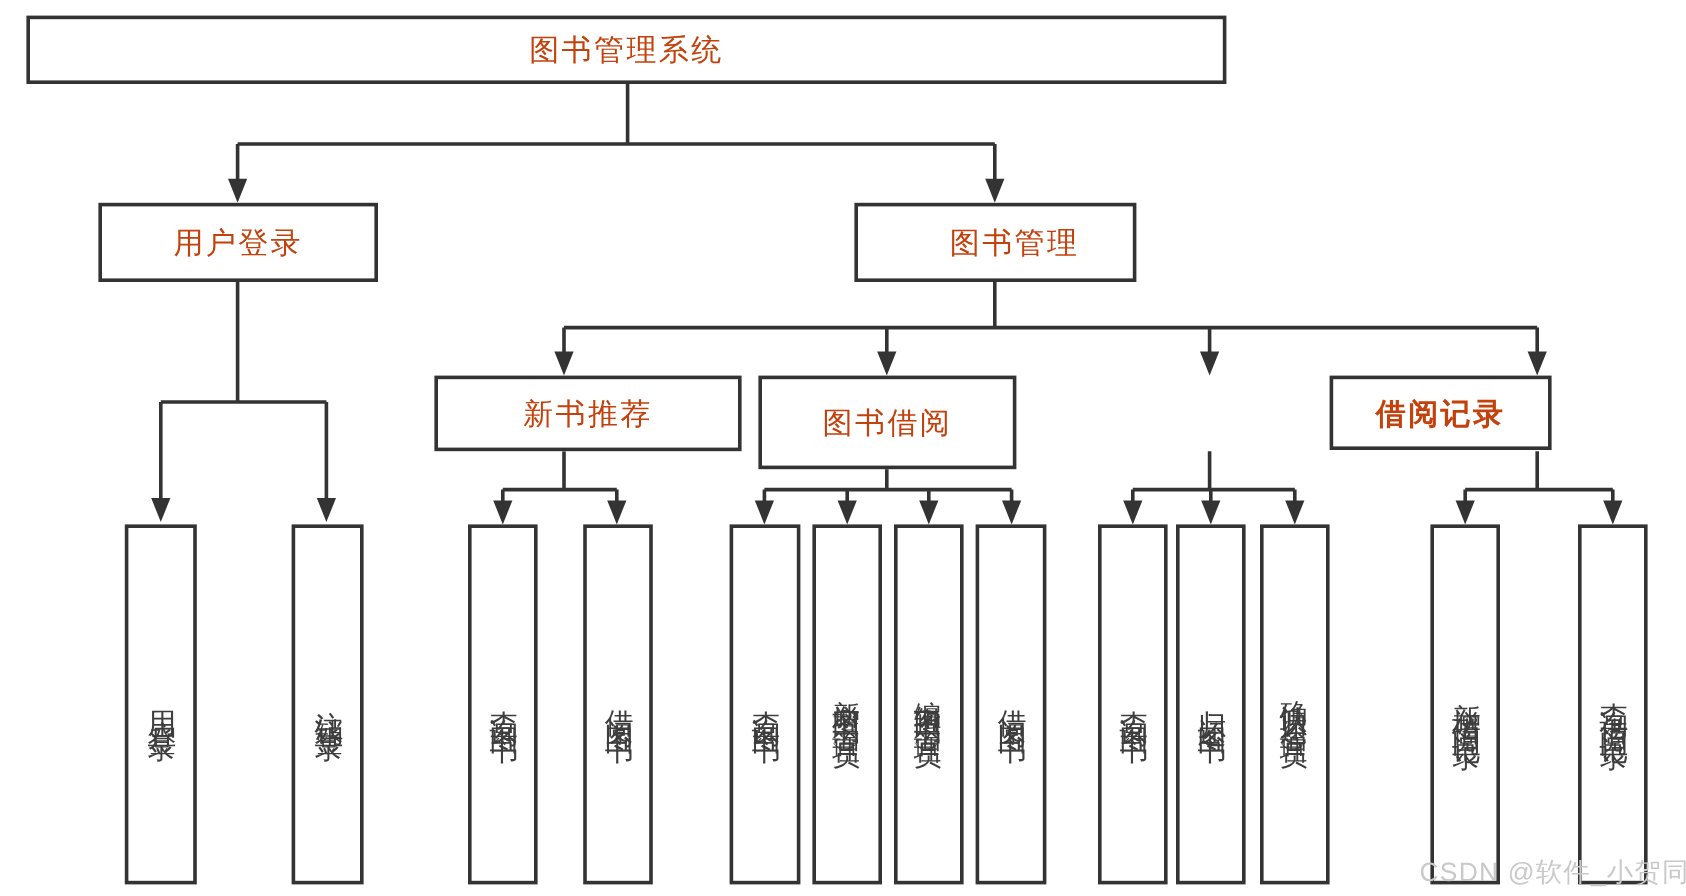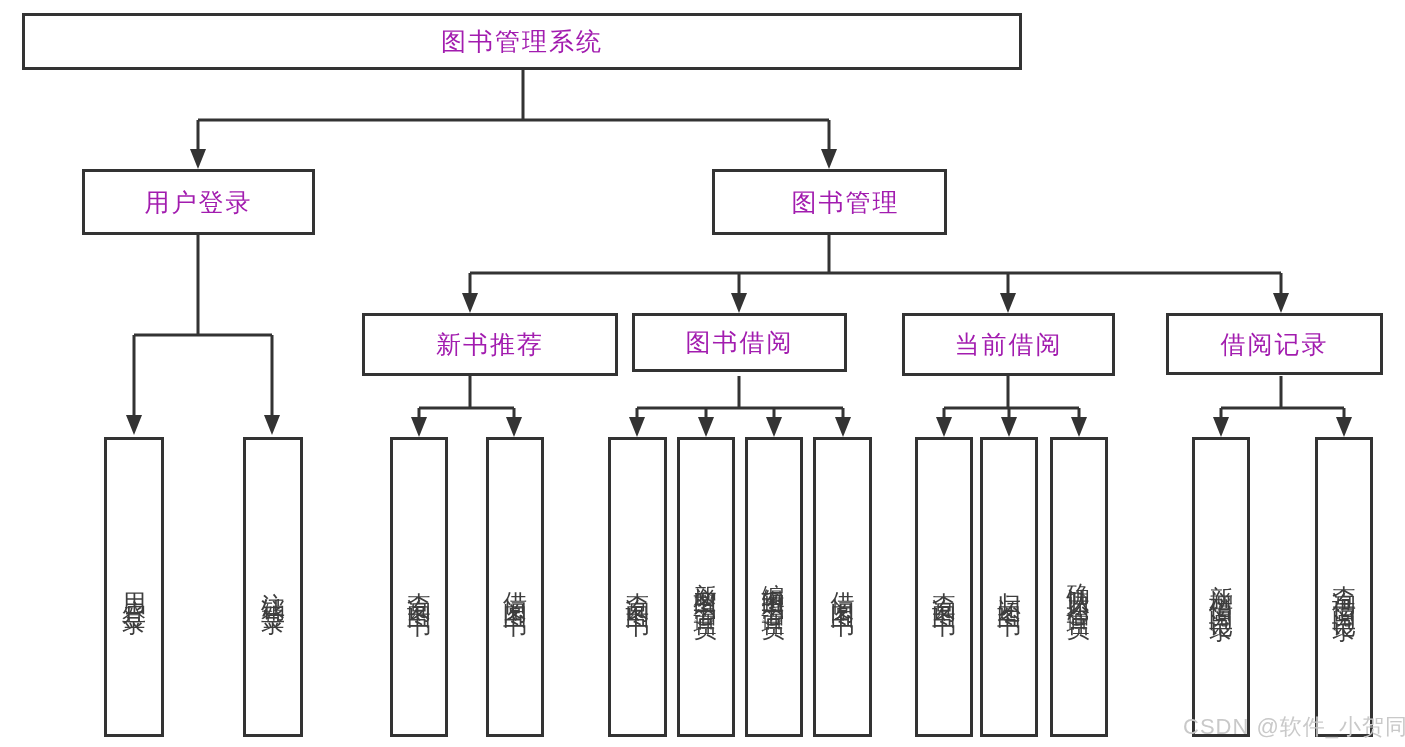--- a/index.html
+++ b/index.html
@@ -26,7 +26,7 @@
     justify-content: center;
     font-size: 25px;
     letter-spacing: 2px;
-    color: #a21caf;
+    color: #c2410c;
     z-index: 2;
   }
   .vbox {

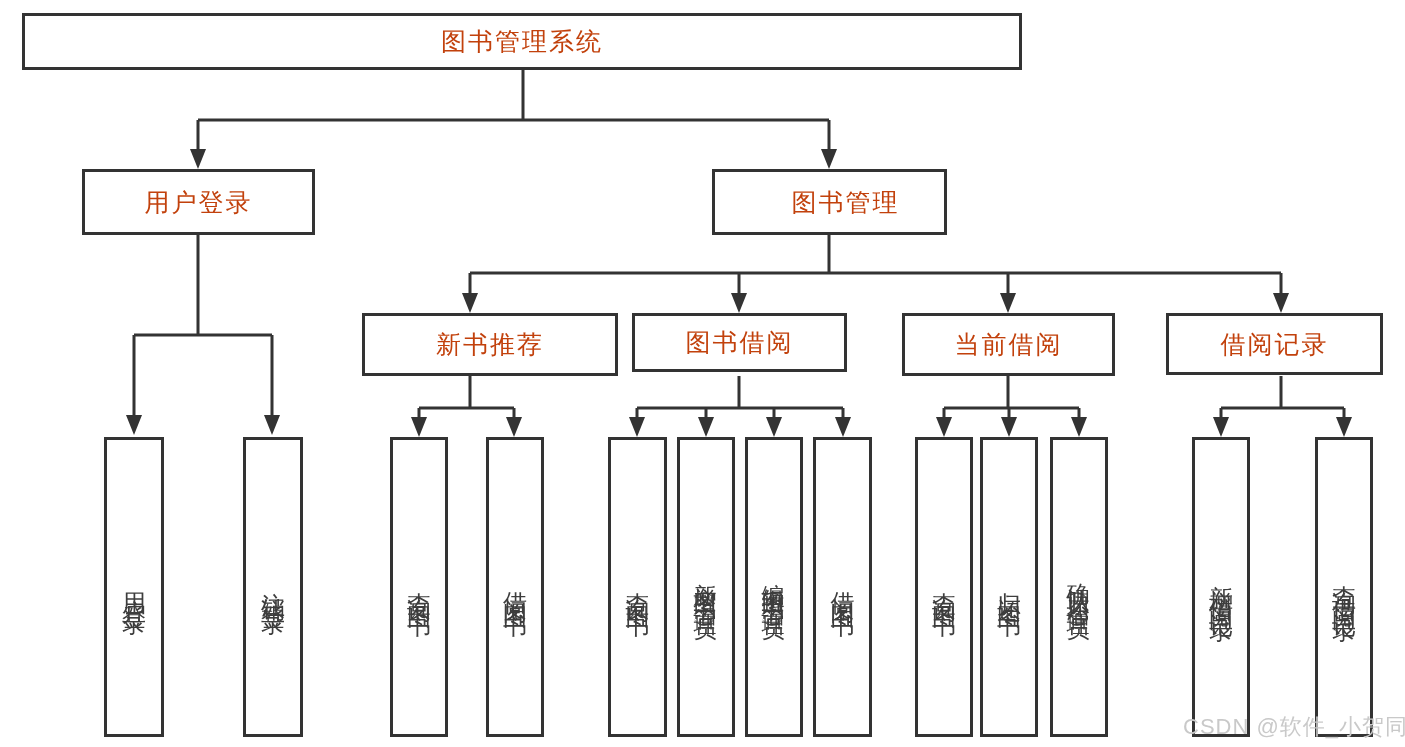--- a/index.html
+++ b/index.html
@@ -109,7 +109,7 @@
   <div class="box" style="left:712px; top:169px; width:235px; height:66px;padding-left:32px;">图书管理</div>
 
   <div class="box" style="left:362px; top:313px; width:256px; height:63px;">新书推荐</div>
-  <div class="box" style="left:632px; top:313px; width:215px; height:59px;">图书借阅</div>
+  <div class="box" style="left:632px; top:313px; width:215px; height:78px;">图书借阅</div>
   <div class="box" style="left:902px; top:313px; width:213px; height:63px;">当前借阅</div>
   <div class="box" style="left:1166px; top:313px; width:217px; height:62px;">借阅记录</div>
 

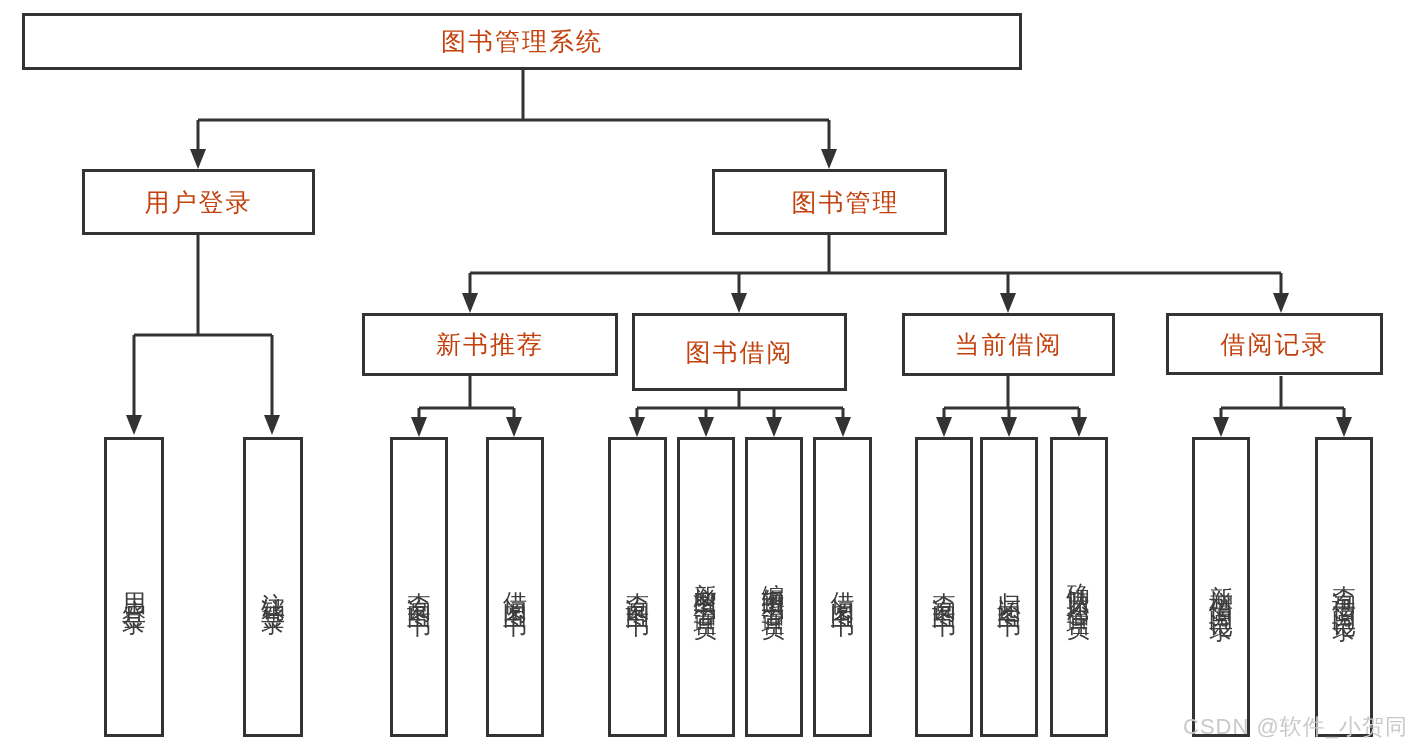--- a/index.html
+++ b/index.html
@@ -110,7 +110,6 @@
 
   <div class="box" style="left:362px; top:313px; width:256px; height:63px;">新书推荐</div>
   <div class="box" style="left:632px; top:313px; width:215px; height:78px;">图书借阅</div>
-  <div class="box" style="left:902px; top:313px; width:213px; height:63px;">当前借阅</div>
   <div class="box" style="left:1166px; top:313px; width:217px; height:62px;">借阅记录</div>
 
   <div class="vbox" style="left:104px; top:437px; width:60px; height:300px;">用户登录</div>

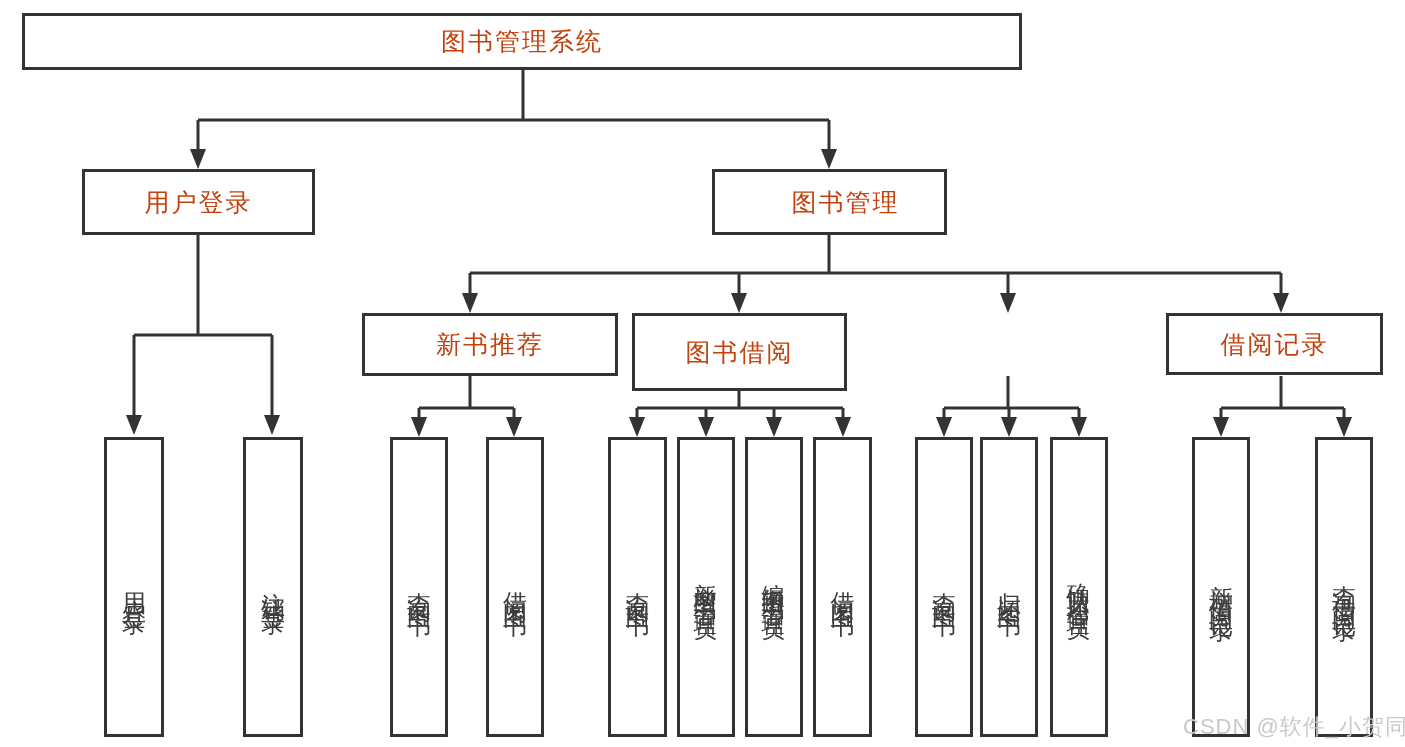--- a/index.html
+++ b/index.html
@@ -110,7 +110,7 @@
 
   <div class="box" style="left:362px; top:313px; width:256px; height:63px;">新书推荐</div>
   <div class="box" style="left:632px; top:313px; width:215px; height:78px;">图书借阅</div>
-  <div class="box" style="left:1166px; top:313px; width:217px; height:62px;">借阅记录</div>
+  <div class="box" style="left:1108px; top:313px; width:185px; height:62px;font-weight:bold;">借阅记录</div>
 
   <div class="vbox" style="left:104px; top:437px; width:60px; height:300px;">用户登录</div>
   <div class="vbox" style="left:243px; top:437px; width:60px; height:300px;">注销登录</div>

